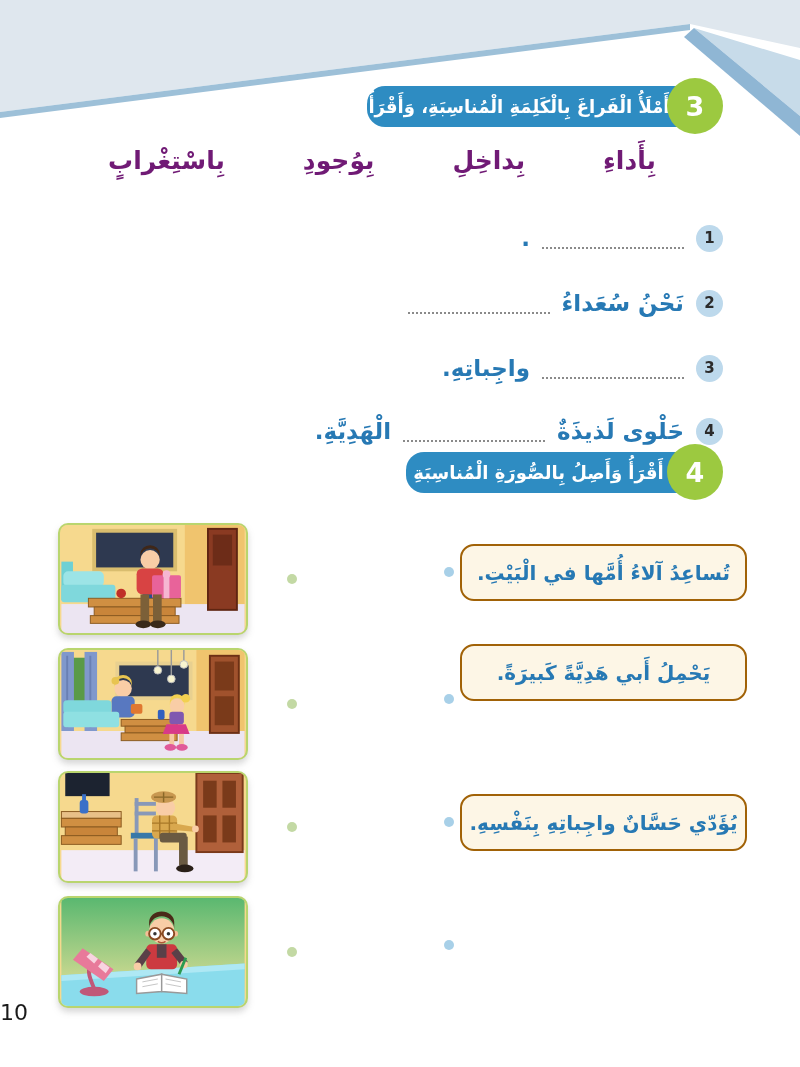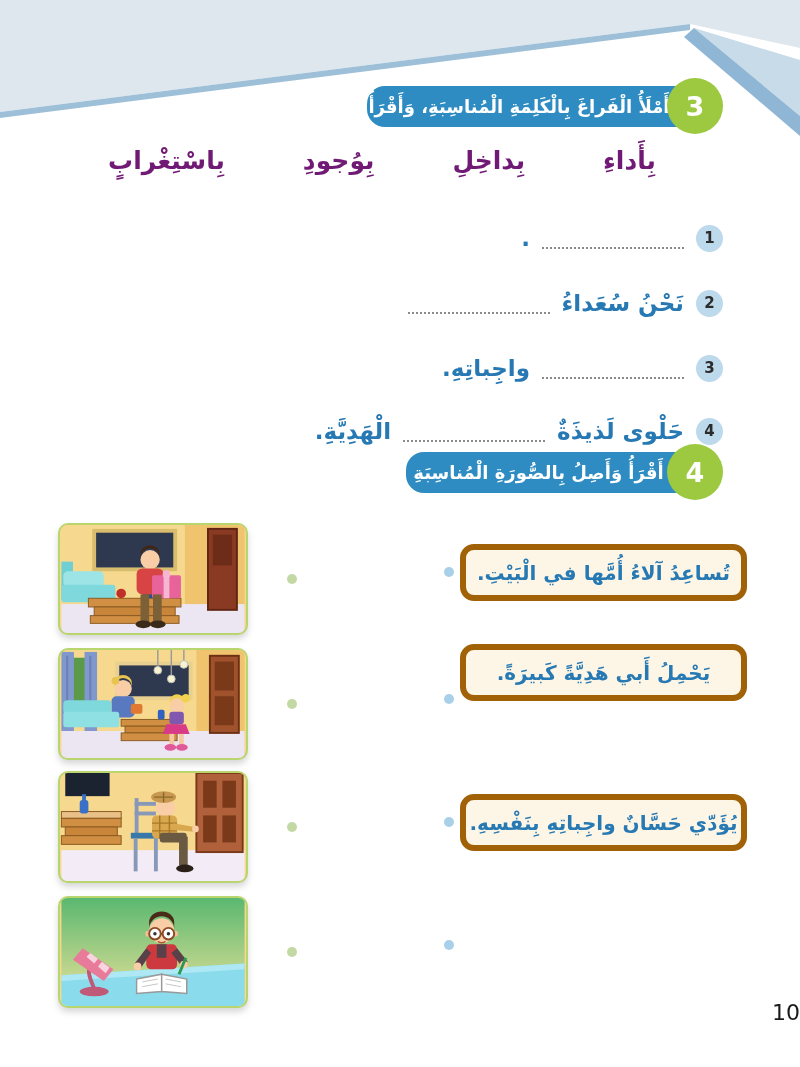--- a/index.html
+++ b/index.html
@@ -47,7 +47,7 @@
   .dot.green { background:#c3d9a4; left:287px; }
   .dot.blue  { background:#a8d0e8; left:444px; }
   .match-box { position:absolute; left:460px; width:287px; height:57px;
-               background:#fdf6e6; border:6px solid #a16207; border-radius:14px;
+               background:#fdf6e6; border:2px solid #a16207; border-radius:14px;
                display:flex; align-items:center; justify-content:center; cursor:pointer; }
   .match-box span { color:#2779b4; font-weight:bold; font-size:20px; white-space:nowrap; }
 

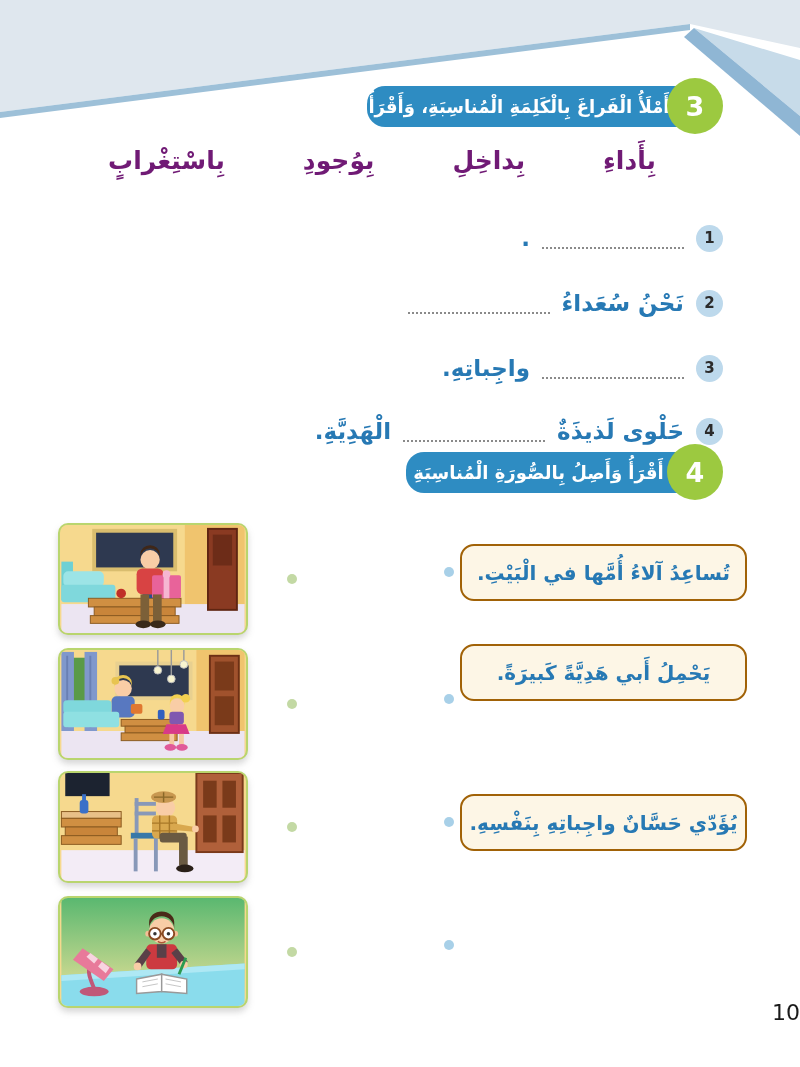--- a/index.html
+++ b/index.html
@@ -51,7 +51,7 @@
                display:flex; align-items:center; justify-content:center; cursor:pointer; }
   .match-box span { color:#2779b4; font-weight:bold; font-size:20px; white-space:nowrap; }
 
-  .page-num { position:absolute; top:1000px; left:0; width:800px; text-align:right;
+  .page-num { position:absolute; top:1000px; left:0; width:800px; text-align:left;
               color:#1a1a1a; font-size:22px; }
 </style>
 </head>

